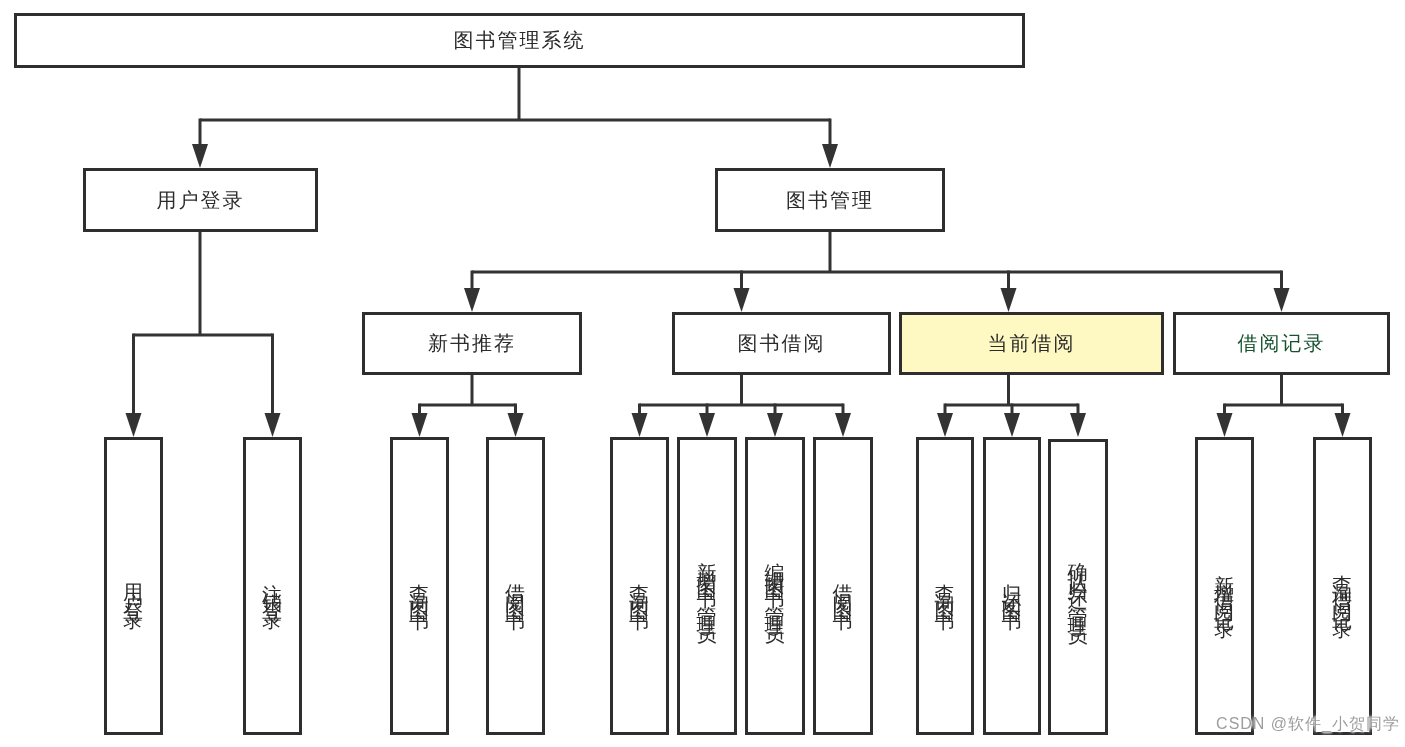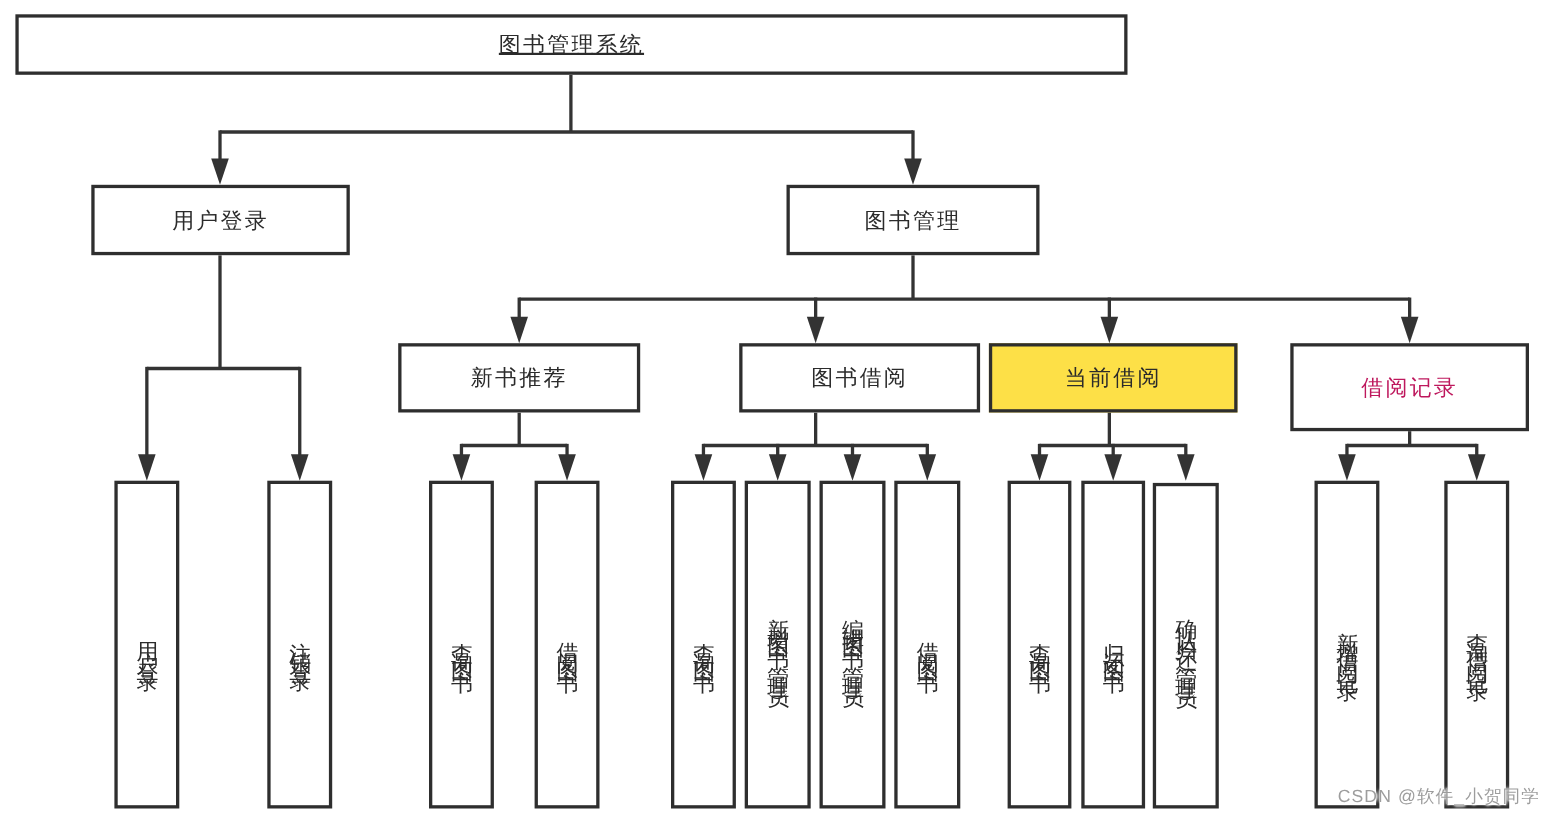--- a/index.html
+++ b/index.html
@@ -106,7 +106,7 @@
       <polygon points="1334.5,413 1350.5,413 1342.5,437" fill="#333333"></polygon>
     </svg>
 
-  <div class="node" style="left: 14px; top: 13px; width: 1011px; height: 55px; border-color: rgb(46, 46, 46); background: rgb(255, 255, 255); color: rgb(43, 43, 43); text-decoration: underline;">
+  <div class="node" style="left: 14px; top: 13px; width: 1011px; height: 55px; border-color: rgb(46, 46, 46); background: rgb(255, 255, 255); color: rgb(43, 43, 43);">
     <span>图书管理系统</span>
   </div>
 

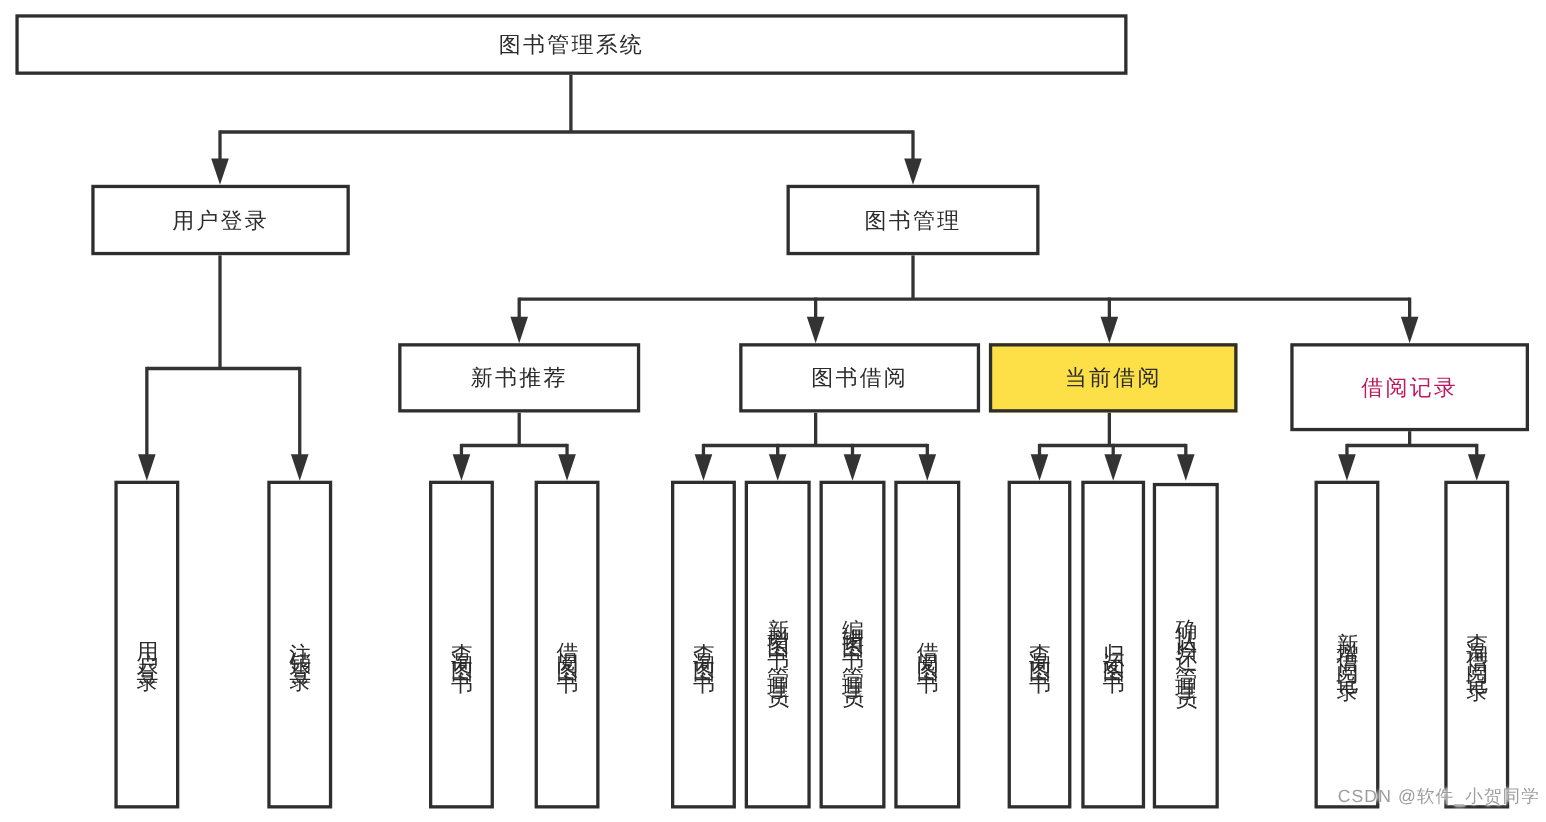--- a/index.html
+++ b/index.html
@@ -123,7 +123,7 @@
   <div class="node" style="left: 632px; top: 312px; width: 219px; height: 63px; border-color: rgb(46, 46, 46); background: rgb(255, 255, 255); color: rgb(43, 43, 43); margin-left: 40px;">
     <span>图书借阅</span>
   </div>
-  <div class="node" style="left: 899px; top: 312px; width: 226px; height: 63px; border-color: rgb(46, 46, 46); background: #fde047; color: rgb(43, 43, 43); text-align: right;">
+  <div class="node" style="left: 899px; top: 312px; width: 265px; height: 63px; border-color: rgb(46, 46, 46); background: #fef9c3; color: rgb(43, 43, 43); text-align: right;">
     <span>当前借阅</span>
   </div>
   <div class="node" style="left: 1173px; top: 312px; width: 217px; height: 80px; border-color: rgb(46, 46, 46); background: rgb(255, 255, 255); color: #be185d;">

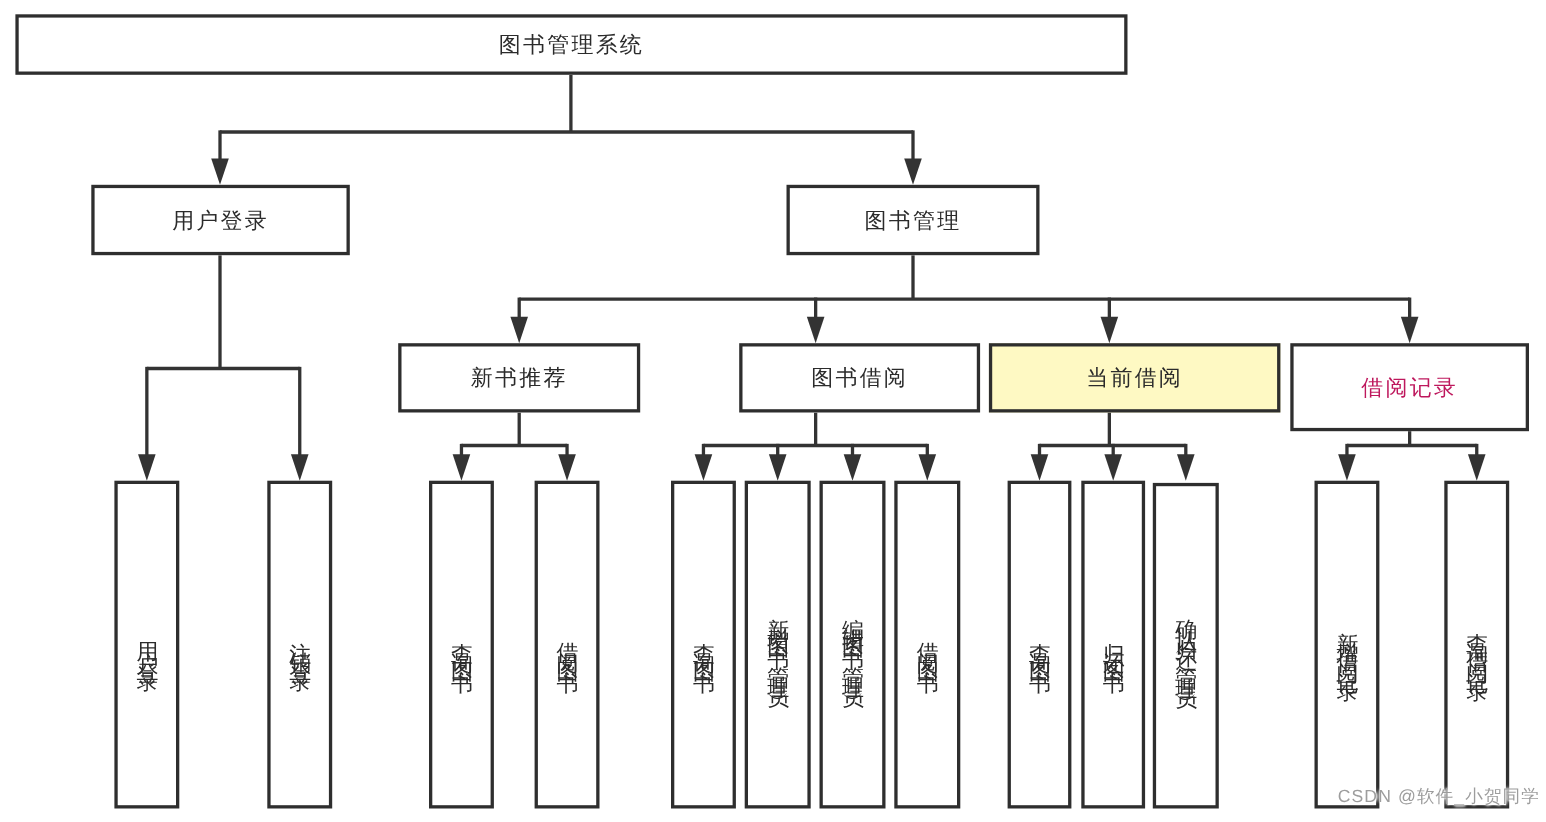--- a/index.html
+++ b/index.html
@@ -126,7 +126,7 @@
   <div class="node" style="left: 899px; top: 312px; width: 265px; height: 63px; border-color: rgb(46, 46, 46); background: #fef9c3; color: rgb(43, 43, 43); text-align: right;">
     <span>当前借阅</span>
   </div>
-  <div class="node" style="left: 1173px; top: 312px; width: 217px; height: 80px; border-color: rgb(46, 46, 46); background: rgb(255, 255, 255); color: #be185d;">
+  <div class="node" style="left: 1173px; top: 312px; width: 217px; height: 63px; border-color: rgb(46, 46, 46); background: rgb(255, 255, 255); color: #14532d;">
     <span>借阅记录</span>
   </div>
 

